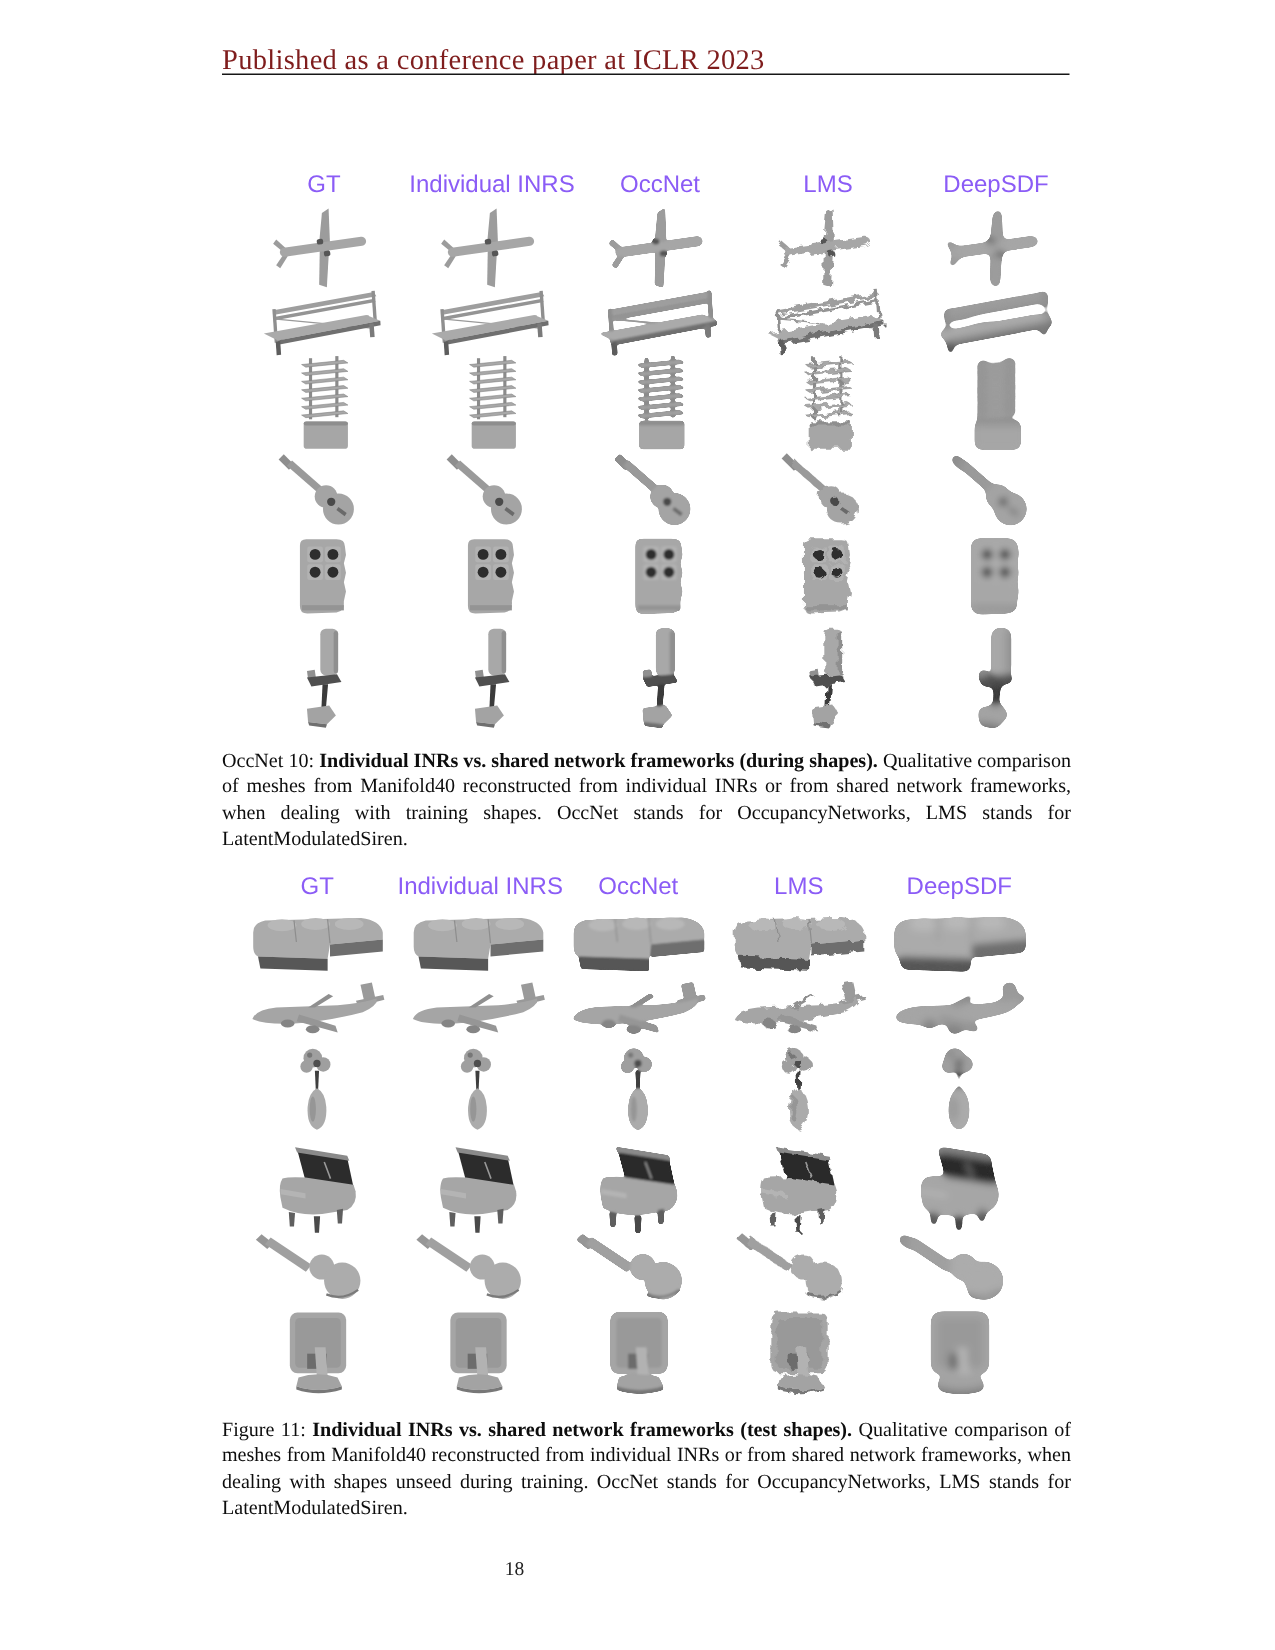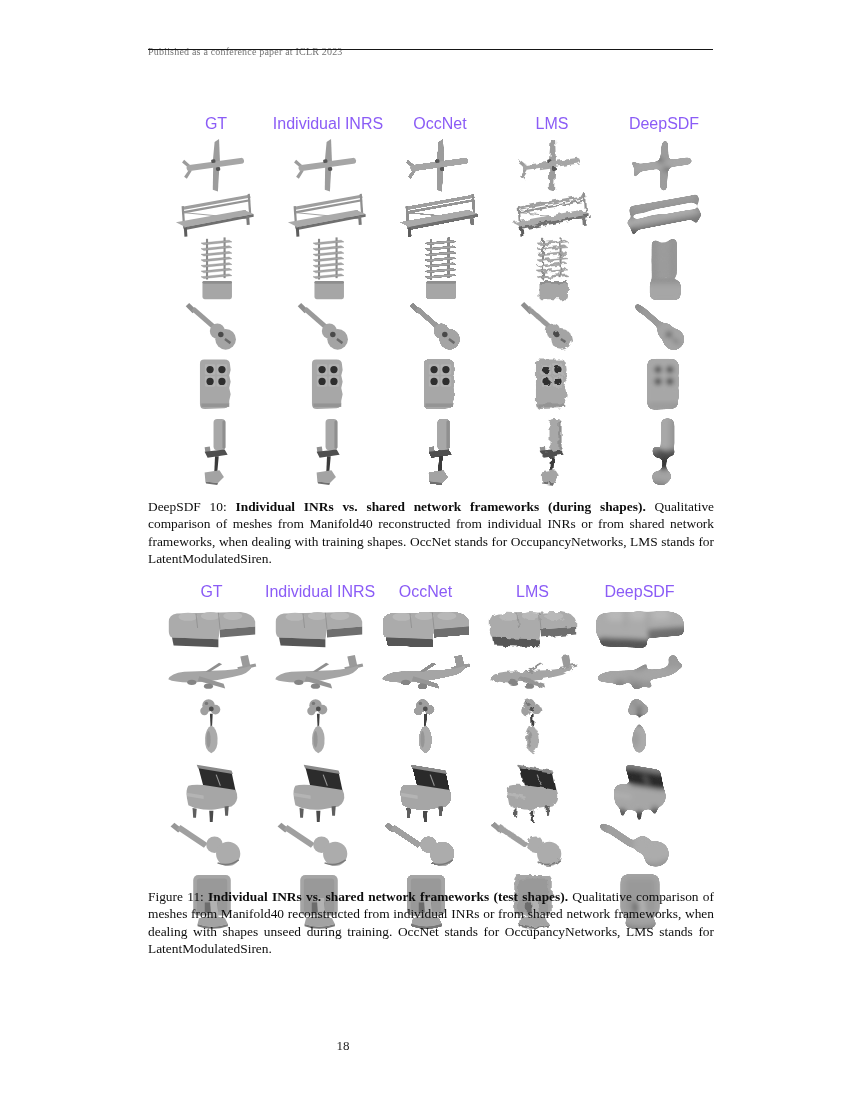--- a/index.html
+++ b/index.html
@@ -8,9 +8,8 @@
     font-family:"Liberation Serif", serif;color:#111;overflow:hidden;
   }
   .running-head{
-    position:absolute;left:148px;top:30px;font-size:10px;color:#737373;
+    position:absolute;left:148px;top:30px;font-size:19px;color:#7f1d1d;
     letter-spacing:0.2px;
-    margin-top:16px;
   }
   .head-rule{
     position:absolute;left:148px;top:49px;width:565px;height:0;

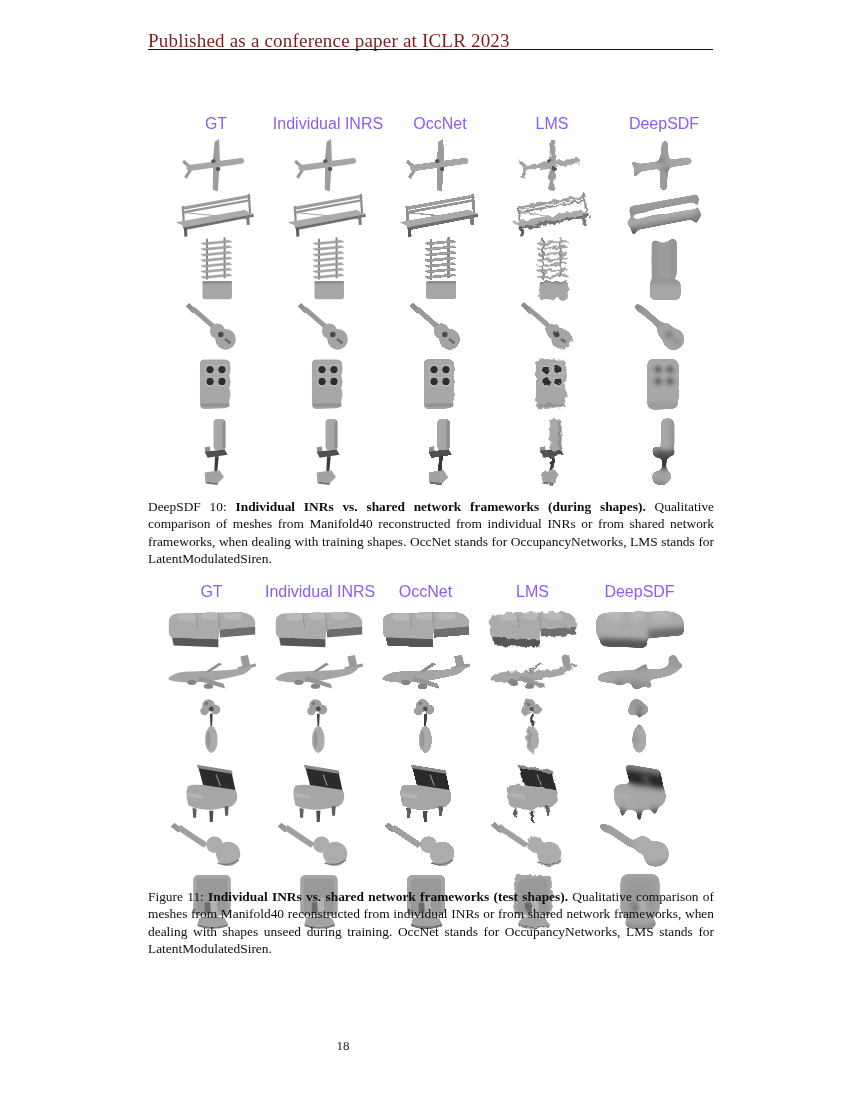--- a/index.html
+++ b/index.html
@@ -382,7 +382,7 @@
       </div>
     </div>
 
-  <p class="caption" id="caption10"><span>DeepSDF 10: </span><b>Individual INRs vs. shared network frameworks (during shapes).</b><span> Qualitative comparison of meshes from Manifold40 reconstructed from individual INRs or from shared network frameworks, when dealing with training shapes. OccNet stands for OccupancyNetworks, LMS stands for LatentModulatedSiren.</span></p>
+  <p class="caption" id="caption10"><span>OccNet 10: </span><b>Individual INRs vs. shared network frameworks (during shapes).</b><span> Qualitative comparison of meshes from Manifold40 reconstructed from individual INRs or from shared network frameworks, when dealing with training shapes. OccNet stands for OccupancyNetworks, LMS stands for LatentModulatedSiren.</span></p>
 
   <div class="figure-block" id="fig11">
       <div class="fig-headers">

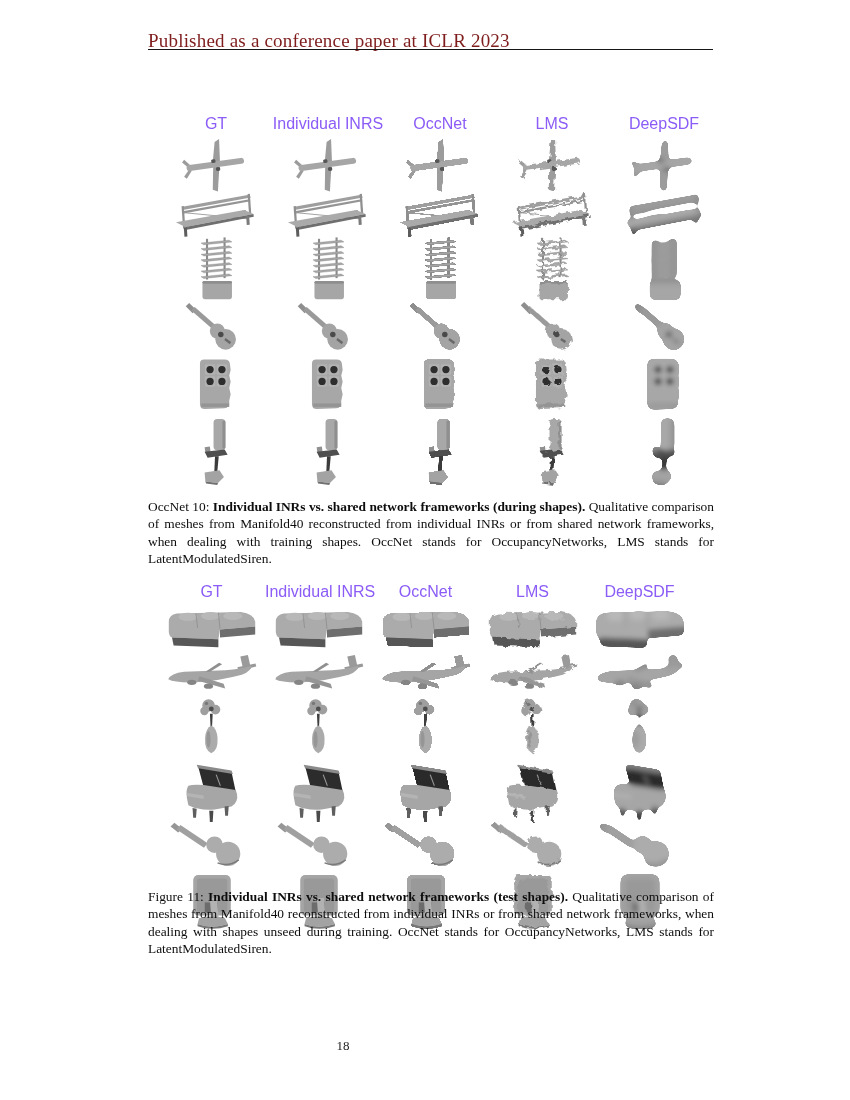--- a/index.html
+++ b/index.html
@@ -38,7 +38,7 @@
     font-size:13.4px;line-height:17.4px;text-align:justify;color:#0d0d0d;
   }
   #caption10{top:498px;}
-  #caption11{top:888px;}
+  #caption11{top:944px;}
   .page-number{
     position:absolute;left:0;top:1038px;width:686px;text-align:center;
     font-size:13px;color:#222;

